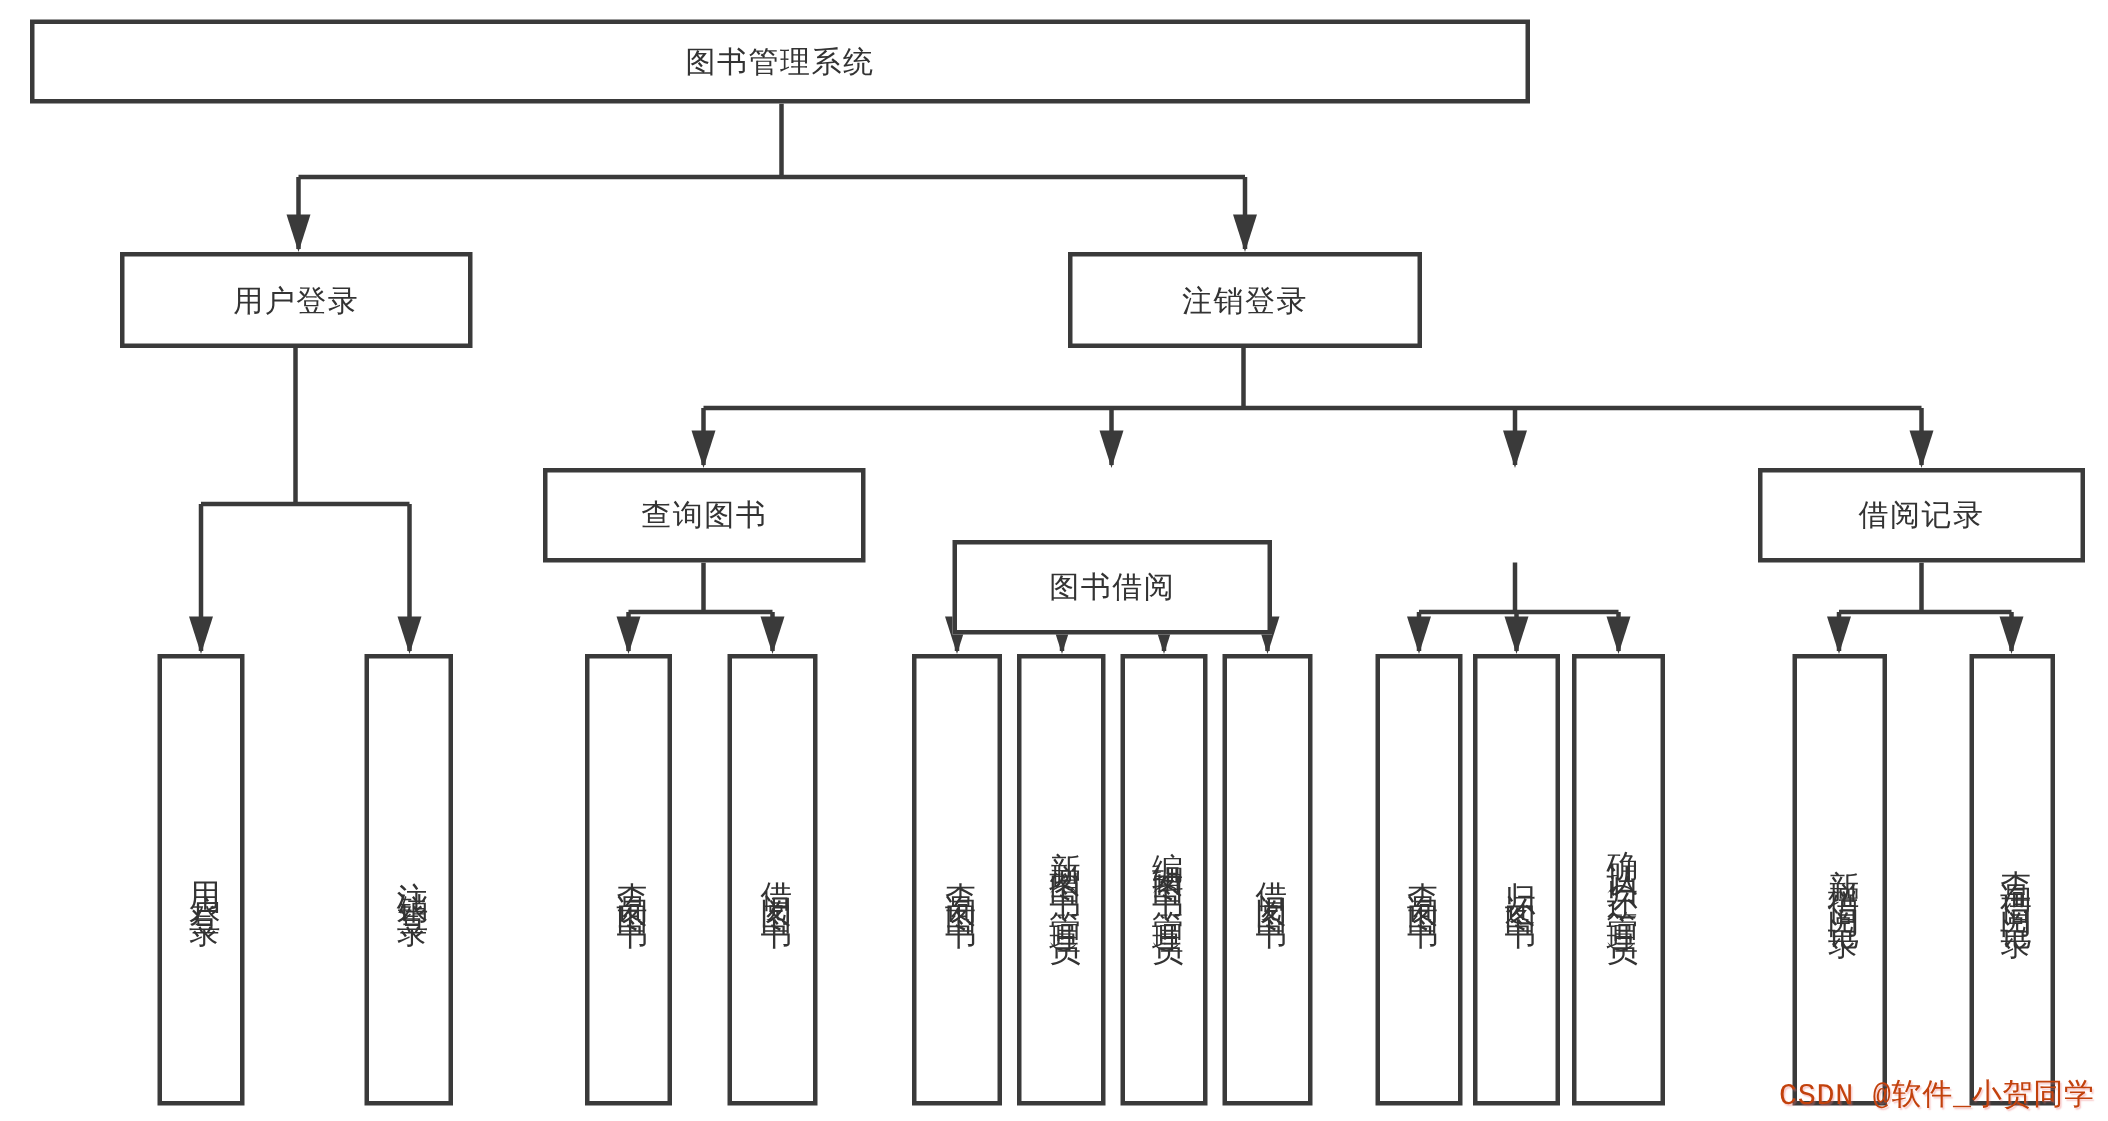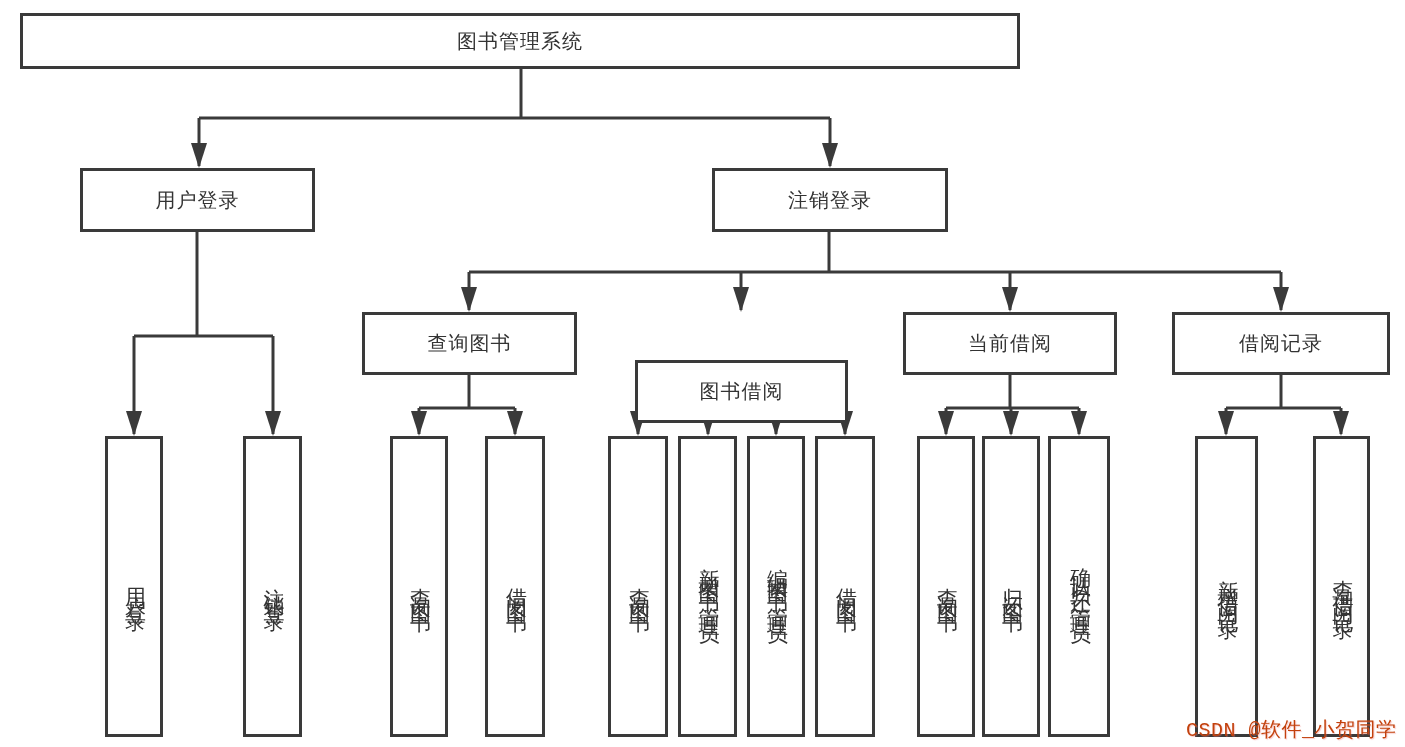--- a/index.html
+++ b/index.html
@@ -130,9 +130,6 @@
   <div class="node" style="left:635px; top:312px; width:213px; height:63px;margin-top:48px;">
     <span>图书借阅</span>
   </div>
-  <div class="node" style="left:903px; top:312px; width:214px; height:63px;">
-    <span>当前借阅</span>
-  </div>
   <div class="node" style="left:1172px; top:312px; width:218px; height:63px;">
     <span>借阅记录</span>
   </div>

